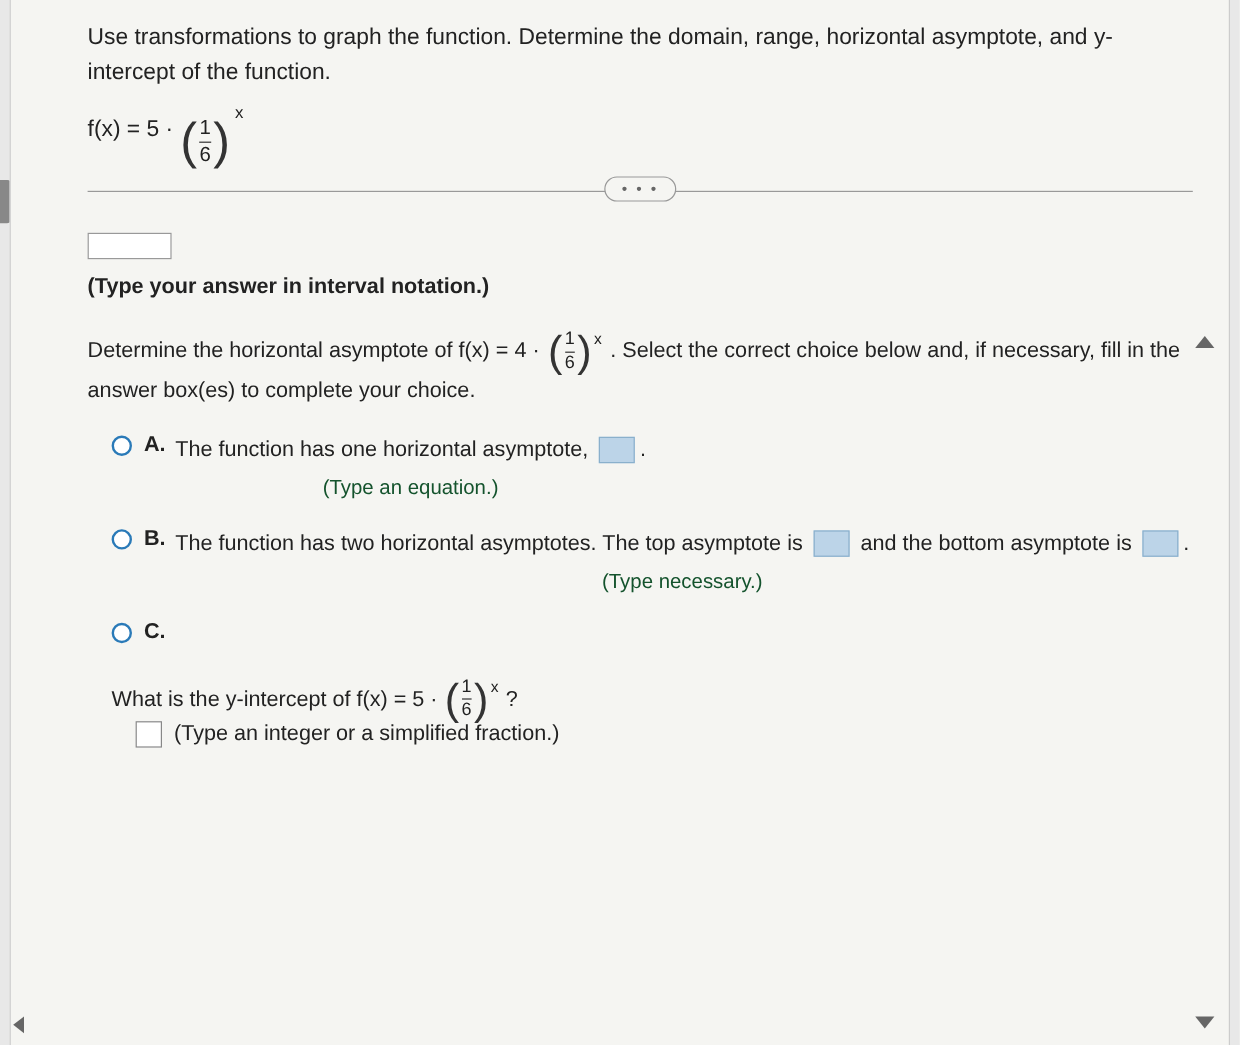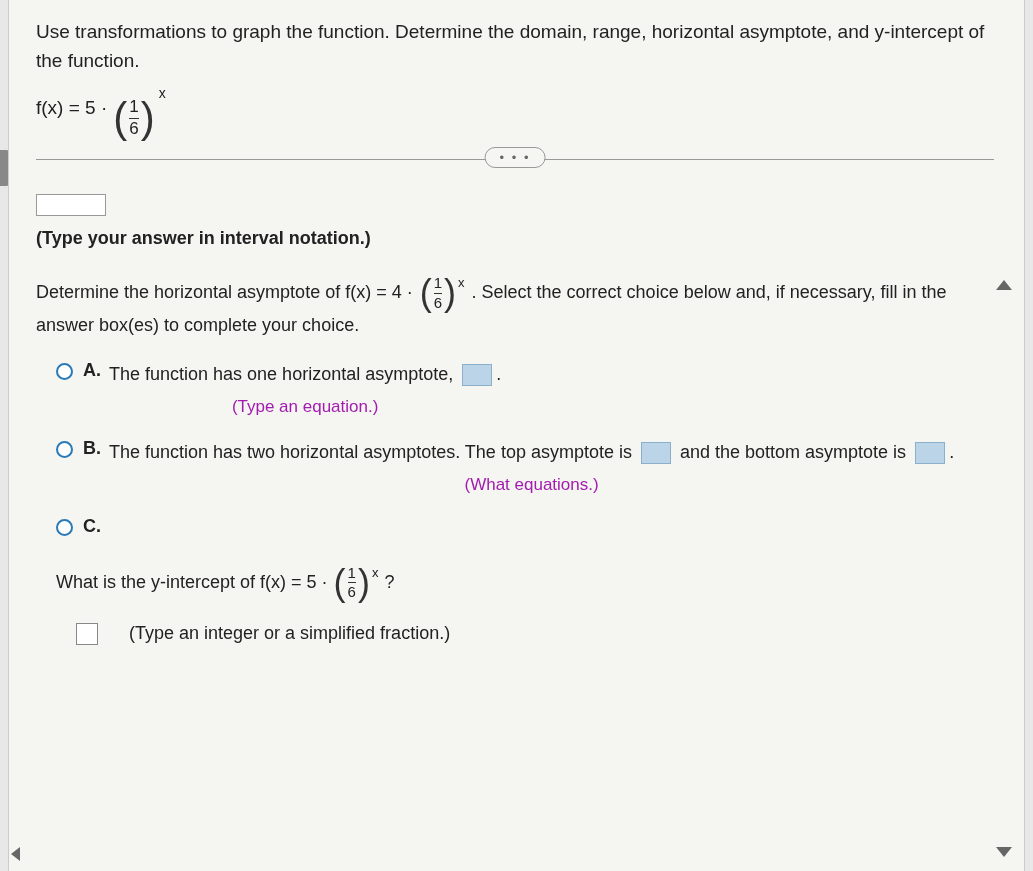--- a/index.html
+++ b/index.html
@@ -16,7 +16,7 @@
   .page {
     background: #f5f5f2;
     margin: 0 8px;
-    padding: 18px 30px 18px 27px;
+    padding: 18px 30px 18px 64px;
     min-height: 871px;
     position: relative;
     border-left: 1px solid #ccc;

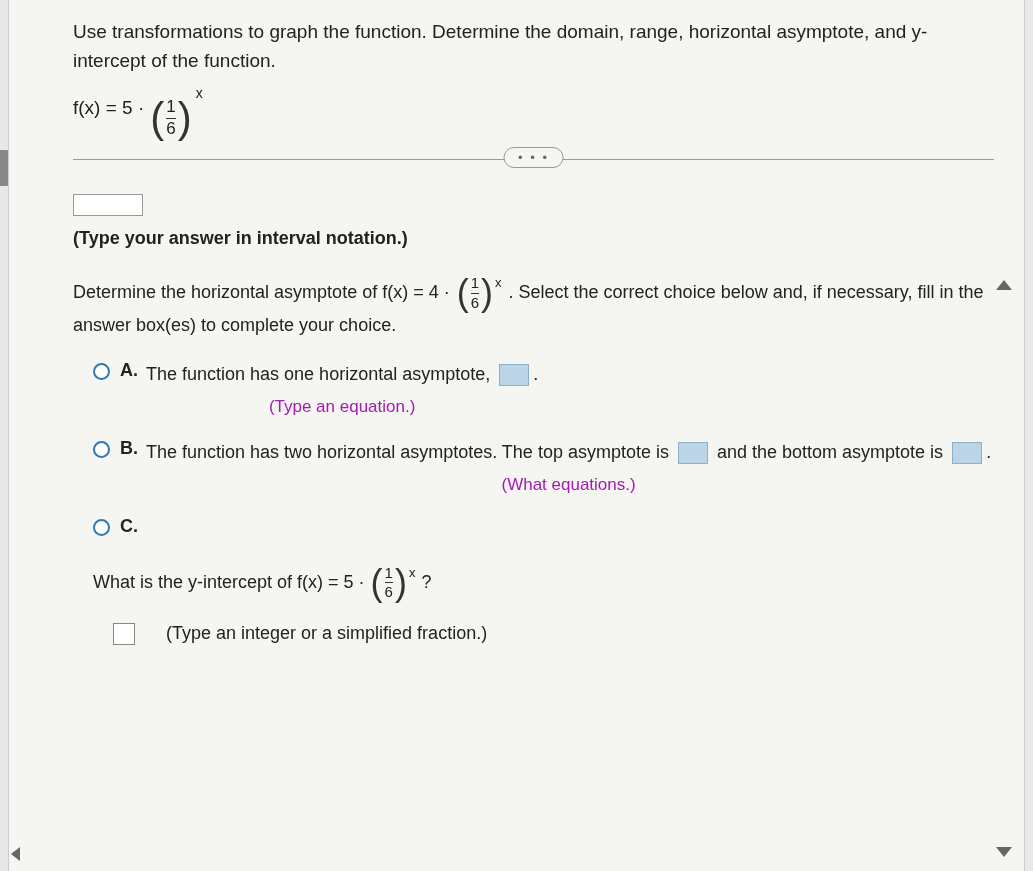--- a/index.html
+++ b/index.html
@@ -181,7 +181,7 @@
     margin: 0 4px;
   }
   .sub-hint {
-    color: #a21caf;
+    color: #14532d;
     font-size: 17px;
     margin-top: 4px;
   }

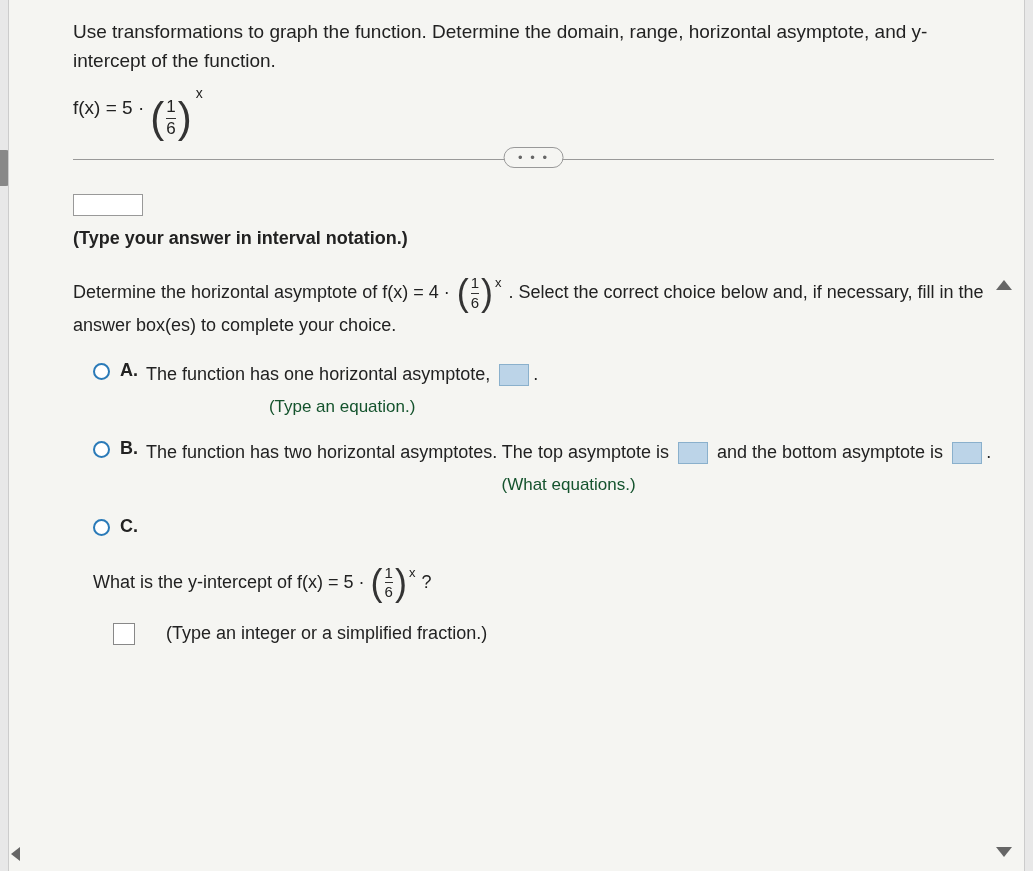--- a/index.html
+++ b/index.html
@@ -291,7 +291,7 @@
         <span class="fill-box"></span>
         <span>and the bottom asymptote is</span>
         <span class="fill-box"></span><span>.</span>
-        <div class="sub-hint">(What equations.)</div>
+        <div class="sub-hint">(Type necessary.)</div>
       </div>
     </div>
 

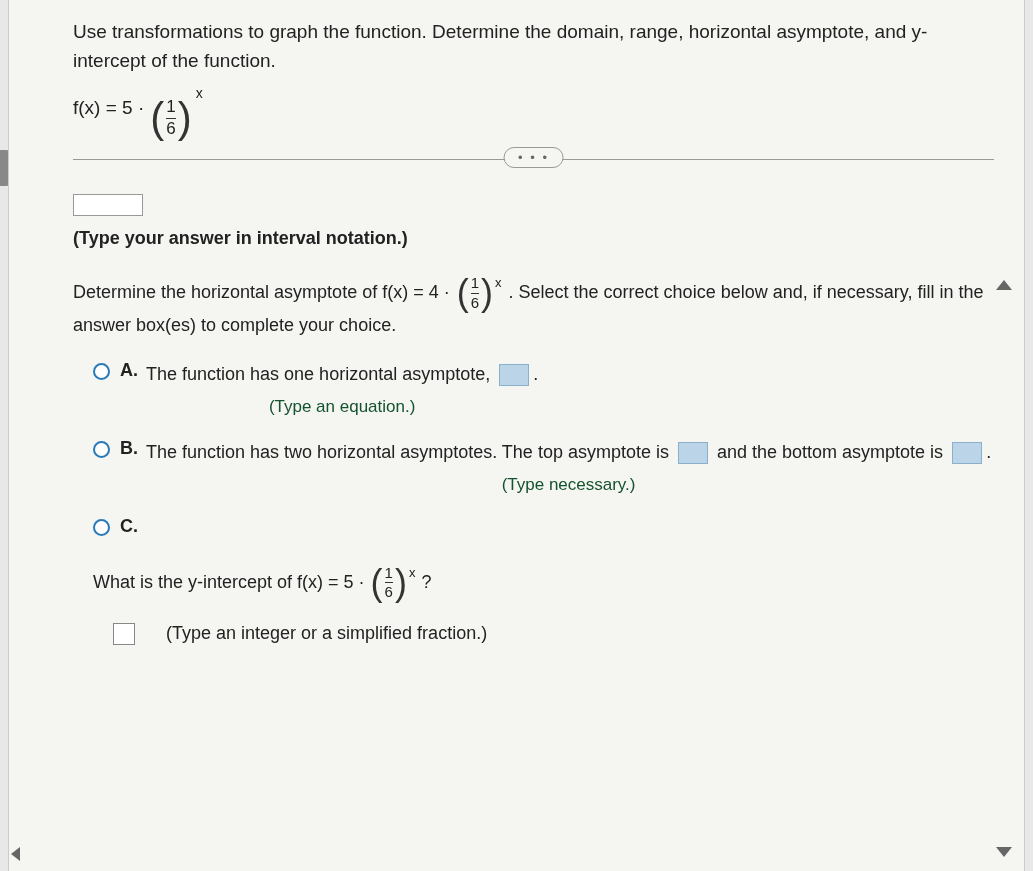--- a/index.html
+++ b/index.html
@@ -198,9 +198,7 @@
     align-items: center;
     font-size: 18px;
     color: #222;
-    margin-top: 22px;
     margin-left: 40px;
-    gap: 21px;
   }
   .checkbox {
     width: 22px;

